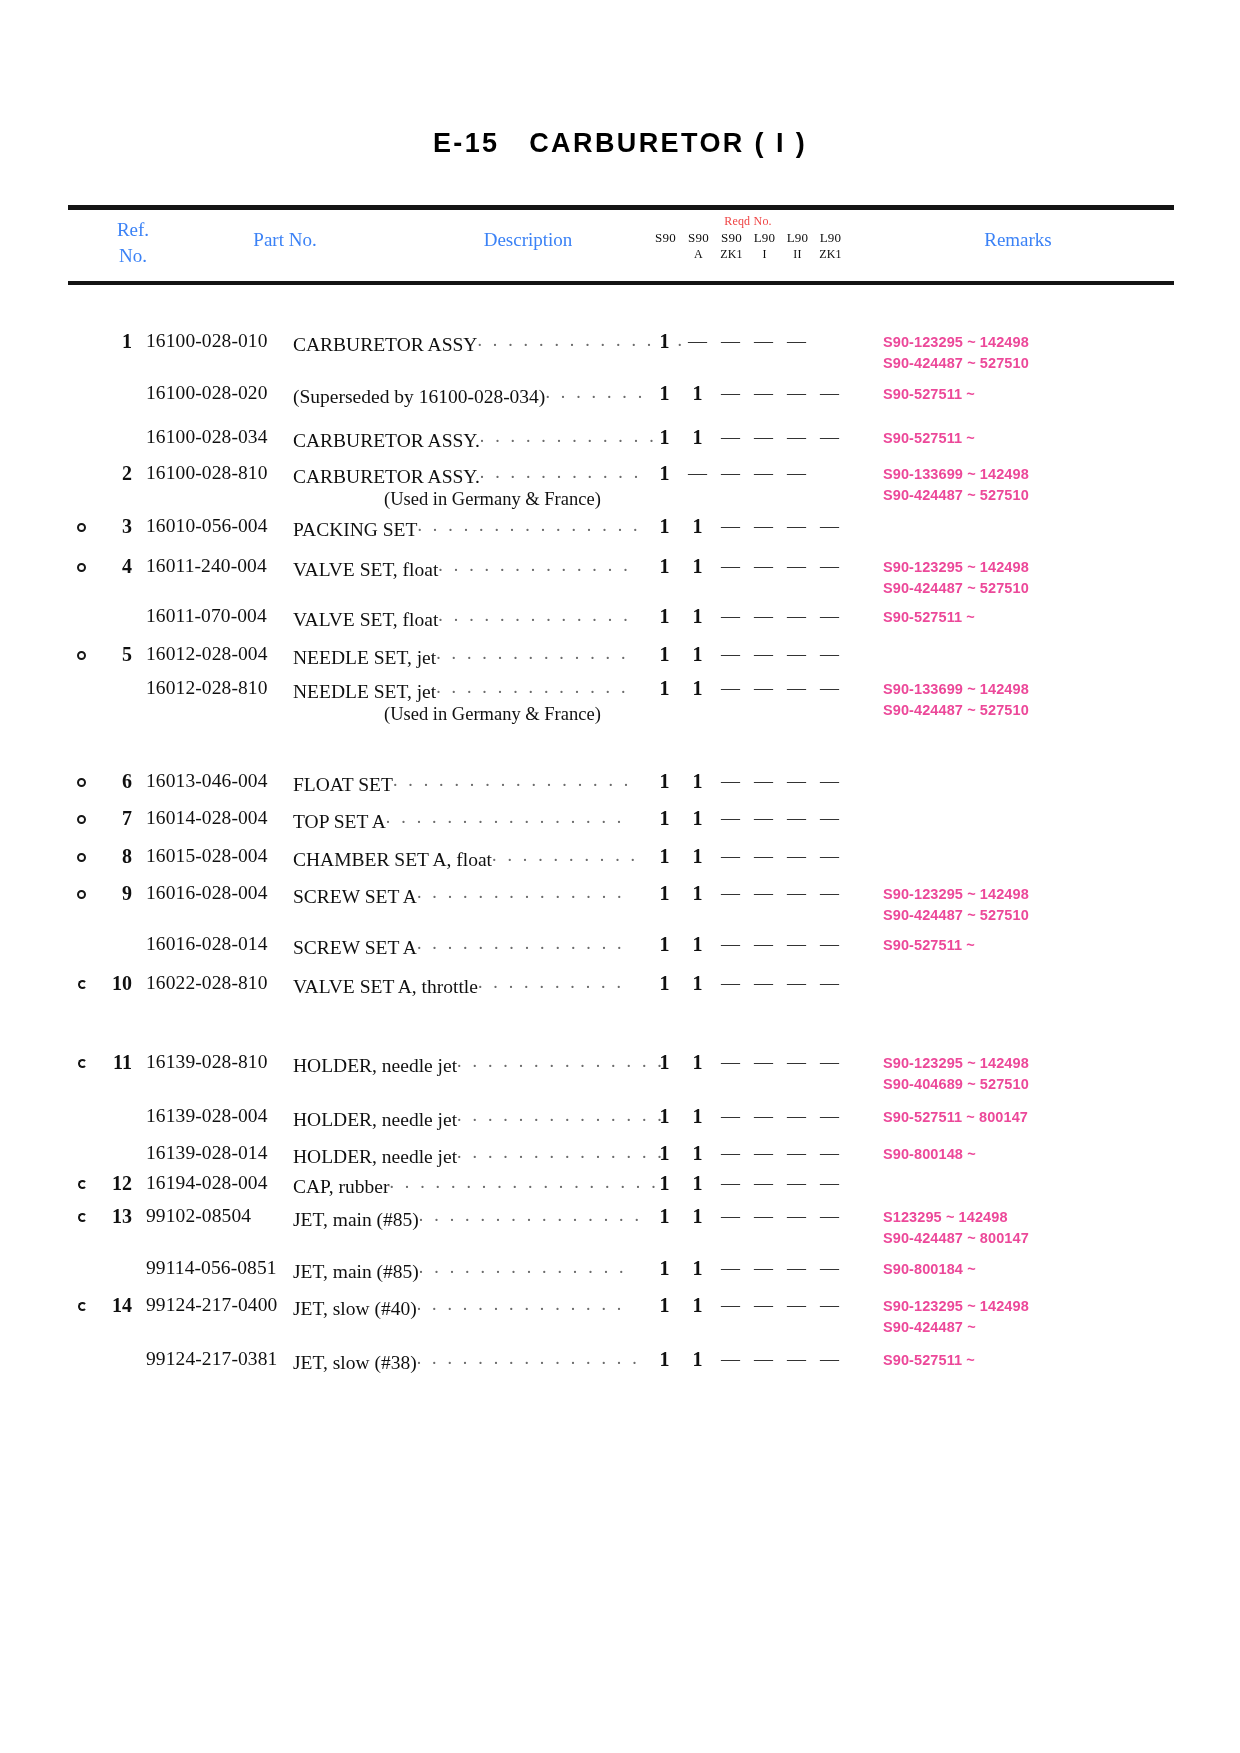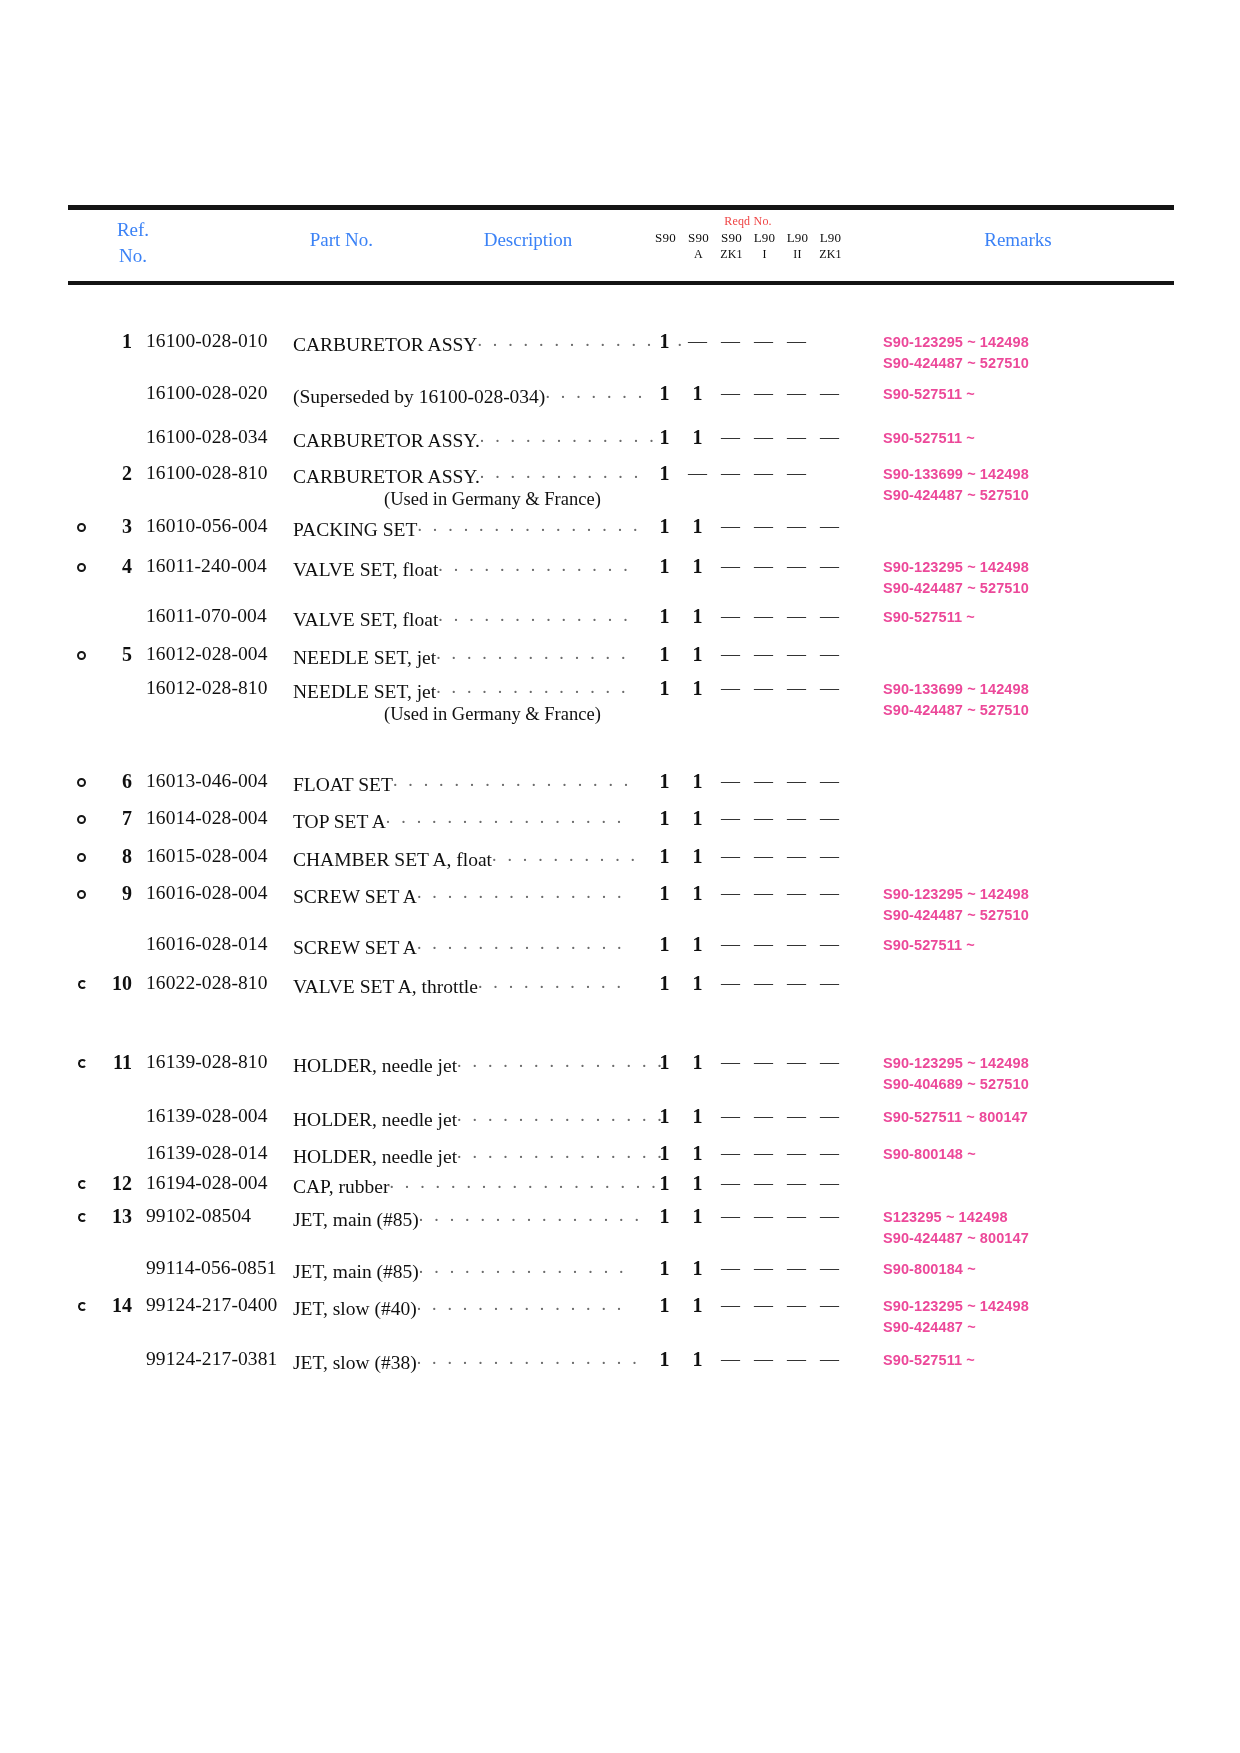--- a/index.html
+++ b/index.html
@@ -212,6 +212,7 @@
 <div class="page">
 
   <div class="title-block">
+    <div class="doc-title">E-15   CARBURETOR ( I )</div>
   </div>
 
   <div class="rule rule-top"></div>

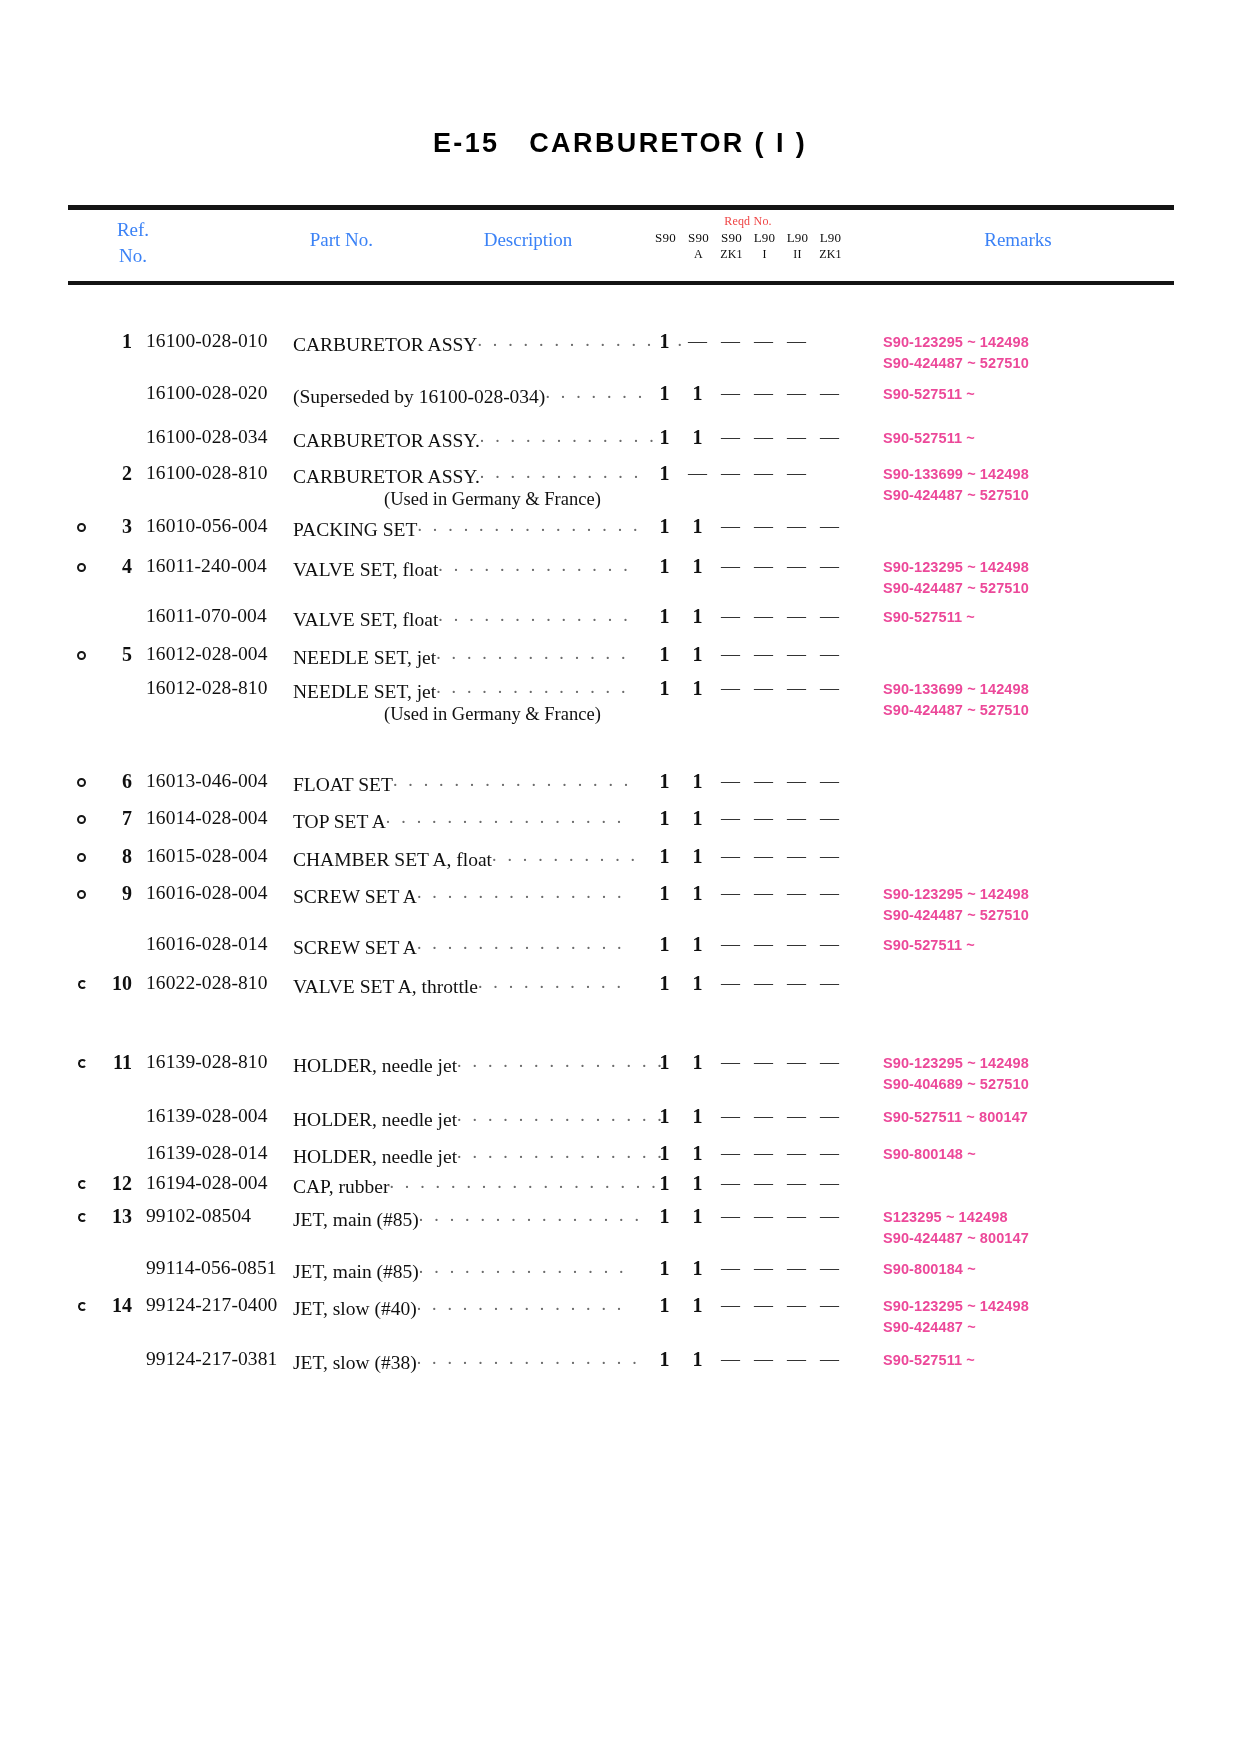--- a/index.html
+++ b/index.html
@@ -77,7 +77,7 @@
     left: 30px; top: 5px; width: 70px;
     line-height: 1.35;
   }
-  .th-part   { left: 105px; top: 17px; width: 200px; text-align: right; }
+  .th-part   { left: 117px; top: 17px; width: 200px; }
   .th-desc   { left: 305px; top: 17px; width: 310px; }
   .th-remark { left: 820px; top: 17px; width: 260px; }
 

